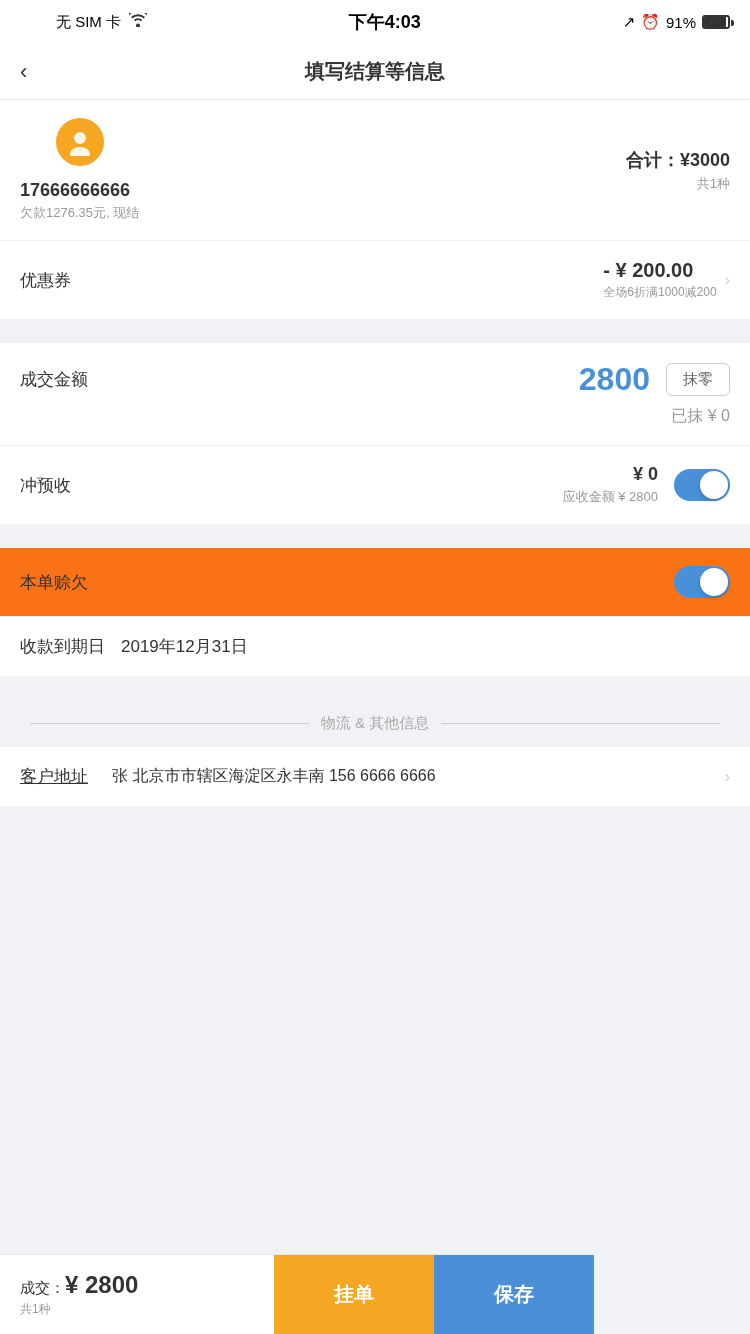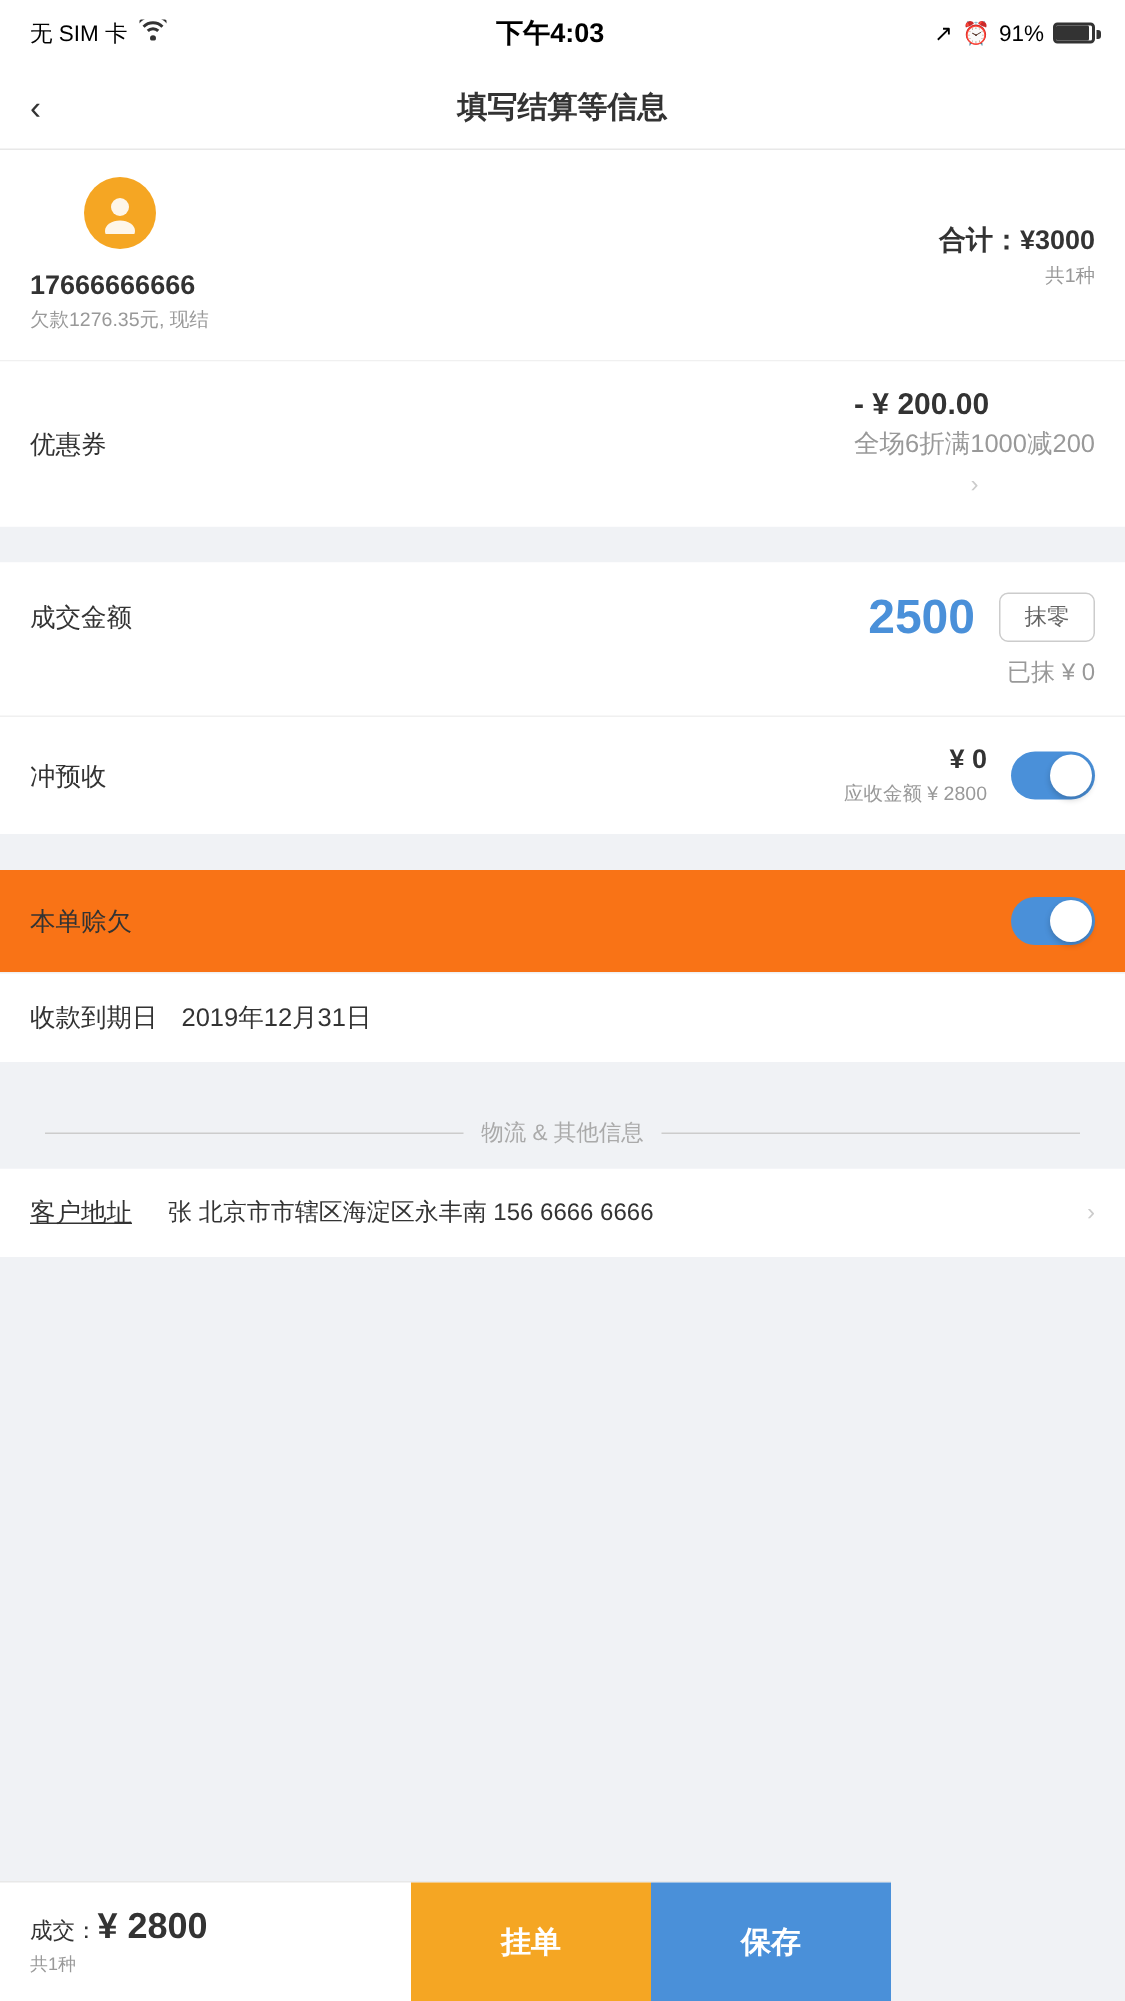--- a/index.html
+++ b/index.html
@@ -24,7 +24,7 @@
       font-size: 15px;
       font-weight: 500;
     }
-    .status-left { display: flex; align-items: flex-start; gap: 8px; }
+    .status-left { display: flex; align-items: flex-start; gap: 8px; margin-left: 36px; }
     .status-center { font-size: 18px; font-weight: 600; }
     .status-right { display: flex; align-items: center; gap: 6px; font-size: 15px; }
     .battery-icon {

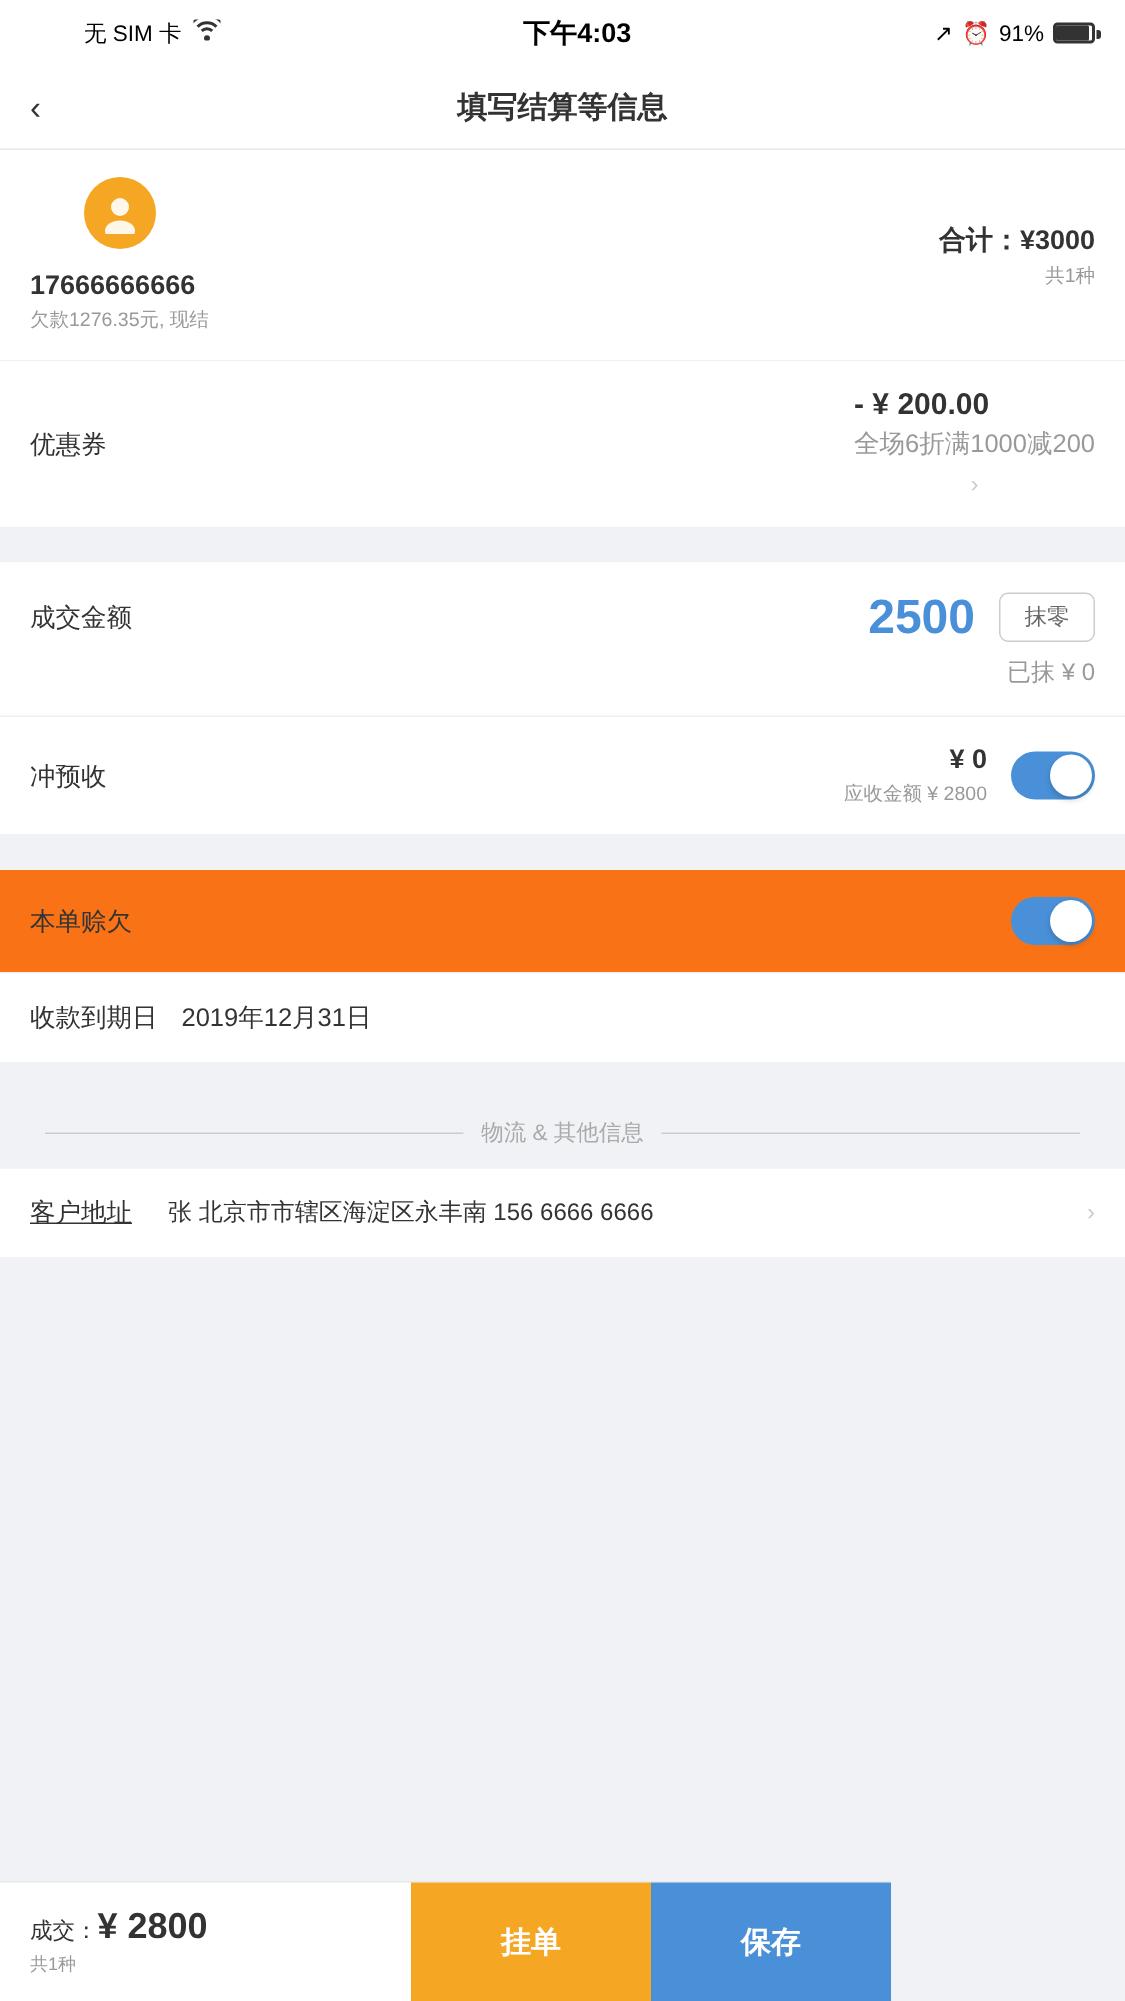--- a/index.html
+++ b/index.html
@@ -110,7 +110,7 @@
       justify-content: space-between;
     }
     .coupon-label { font-size: 17px; color: #333; }
-    .coupon-right { display: flex; align-items: center; gap: 8px; flex-direction: column; }
+    .coupon-right { display: flex; align-items: center; gap: 8px; }
     .coupon-discount { font-size: 20px; font-weight: 600; color: #333; }
     .coupon-desc { font-size: 17px; color: #999; text-align: right; margin-top: 2px; }
     .chevron-icon { font-size: 16px; color: #ccc; }

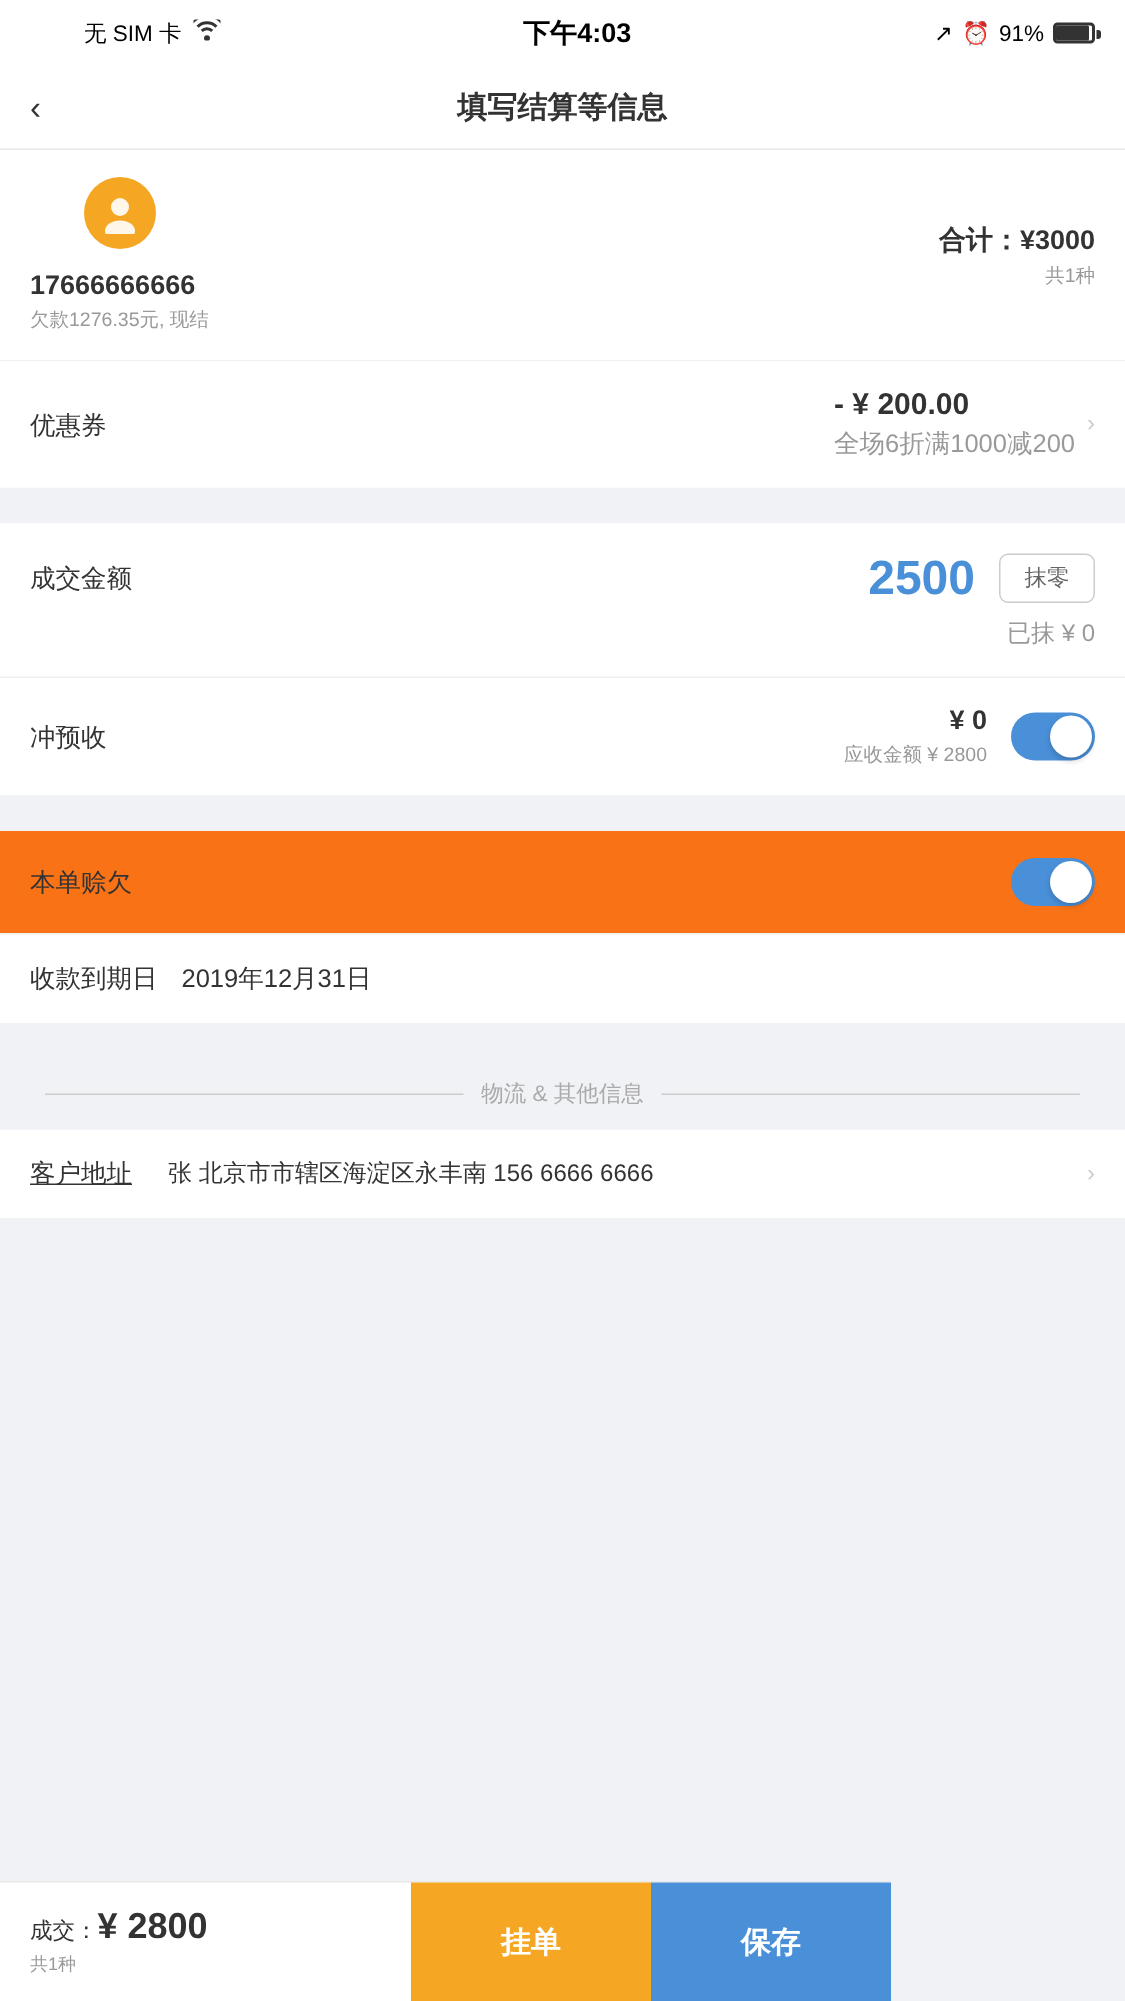--- a/index.html
+++ b/index.html
@@ -112,7 +112,7 @@
     .coupon-label { font-size: 17px; color: #333; }
     .coupon-right { display: flex; align-items: center; gap: 8px; }
     .coupon-discount { font-size: 20px; font-weight: 600; color: #333; }
-    .coupon-desc { font-size: 17px; color: #999; text-align: right; margin-top: 2px; }
+    .coupon-desc { font-size: 12px; color: #999; text-align: right; margin-top: 2px; }
     .chevron-icon { font-size: 16px; color: #ccc; }
 
     

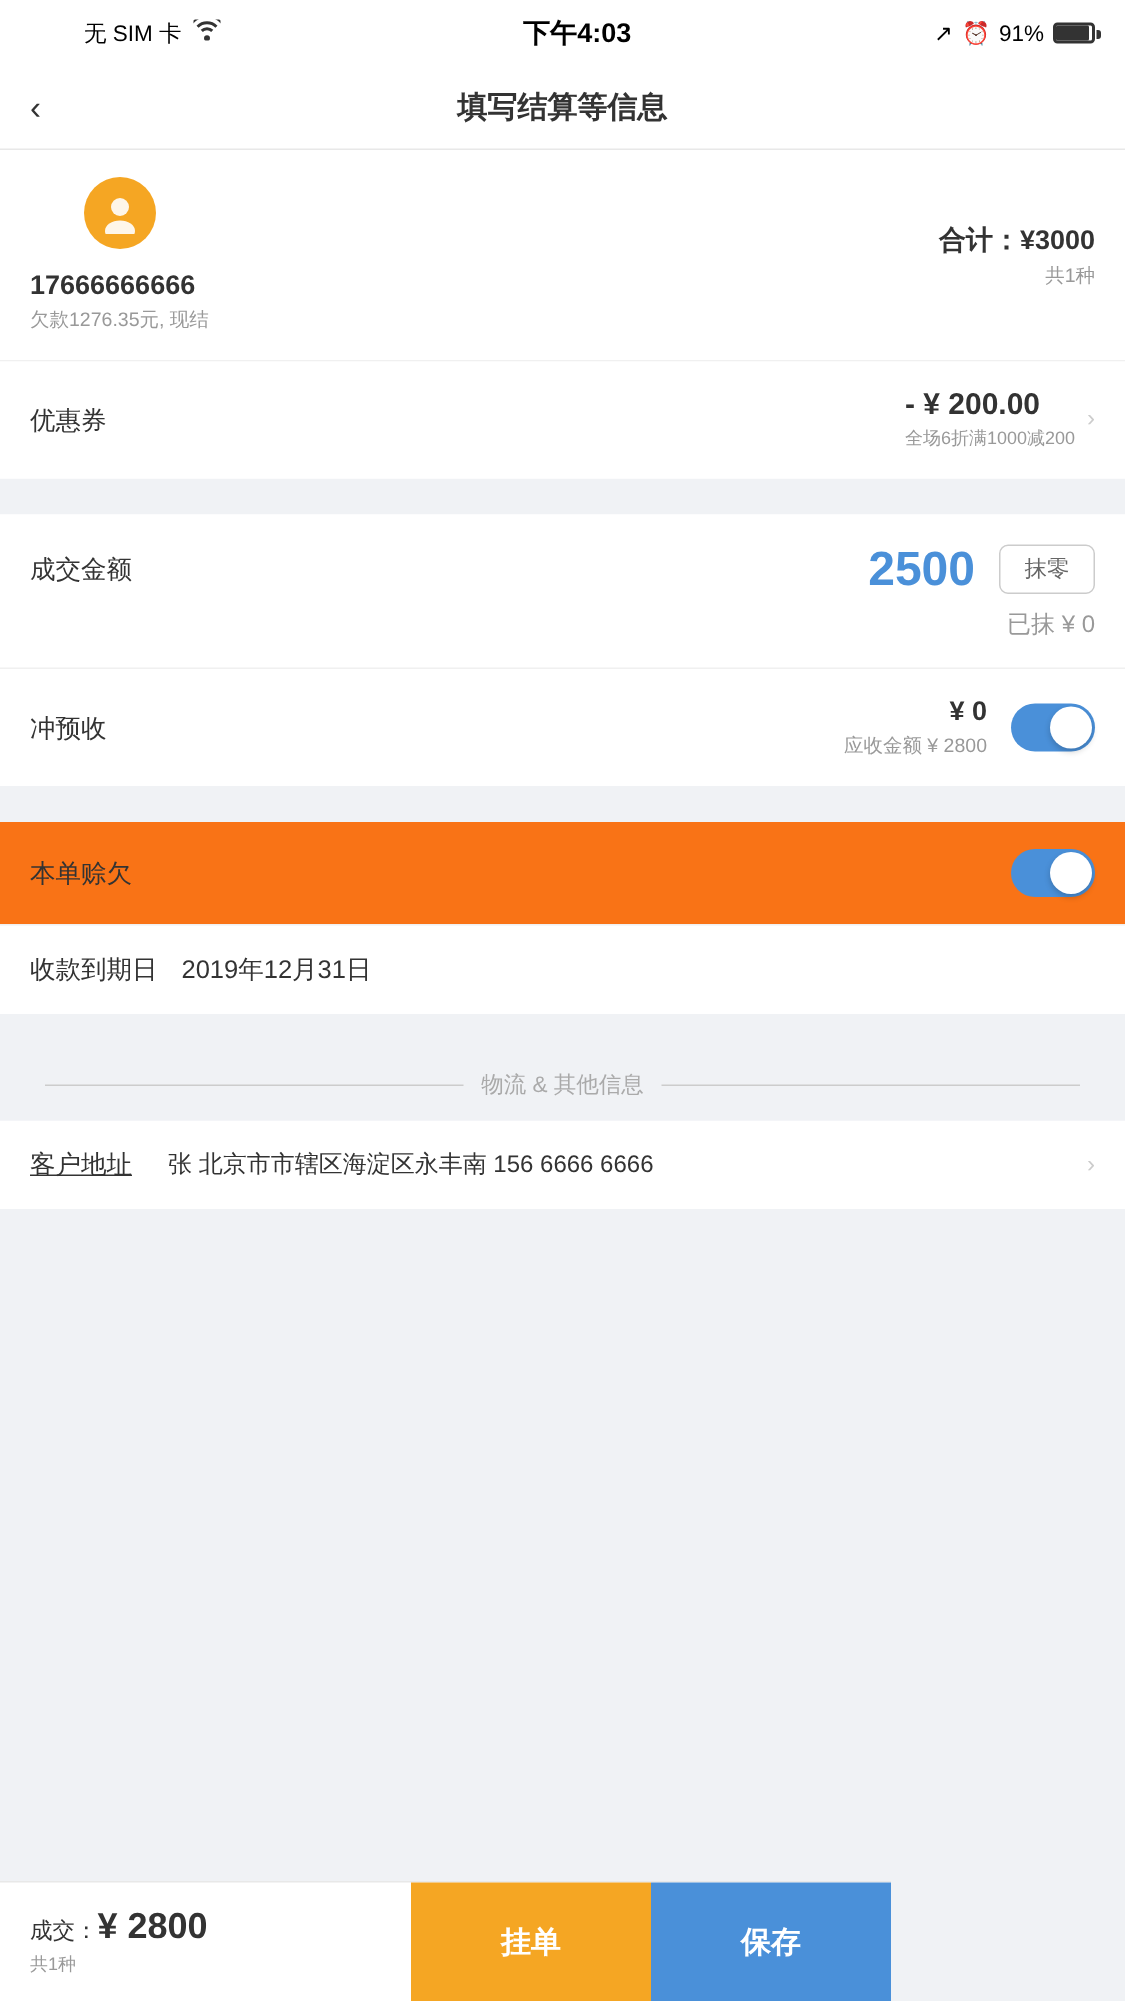--- a/index.html
+++ b/index.html
@@ -326,7 +326,7 @@
       <div class="deal-row">
         <span class="deal-label">成交金额</span>
         <div class="deal-right">
-          <span class="deal-amount-value">2500</span>
+          <span class="deal-amount-value">2800</span>
           <button class="round-btn">抹零</button>
         </div>
       </div>

